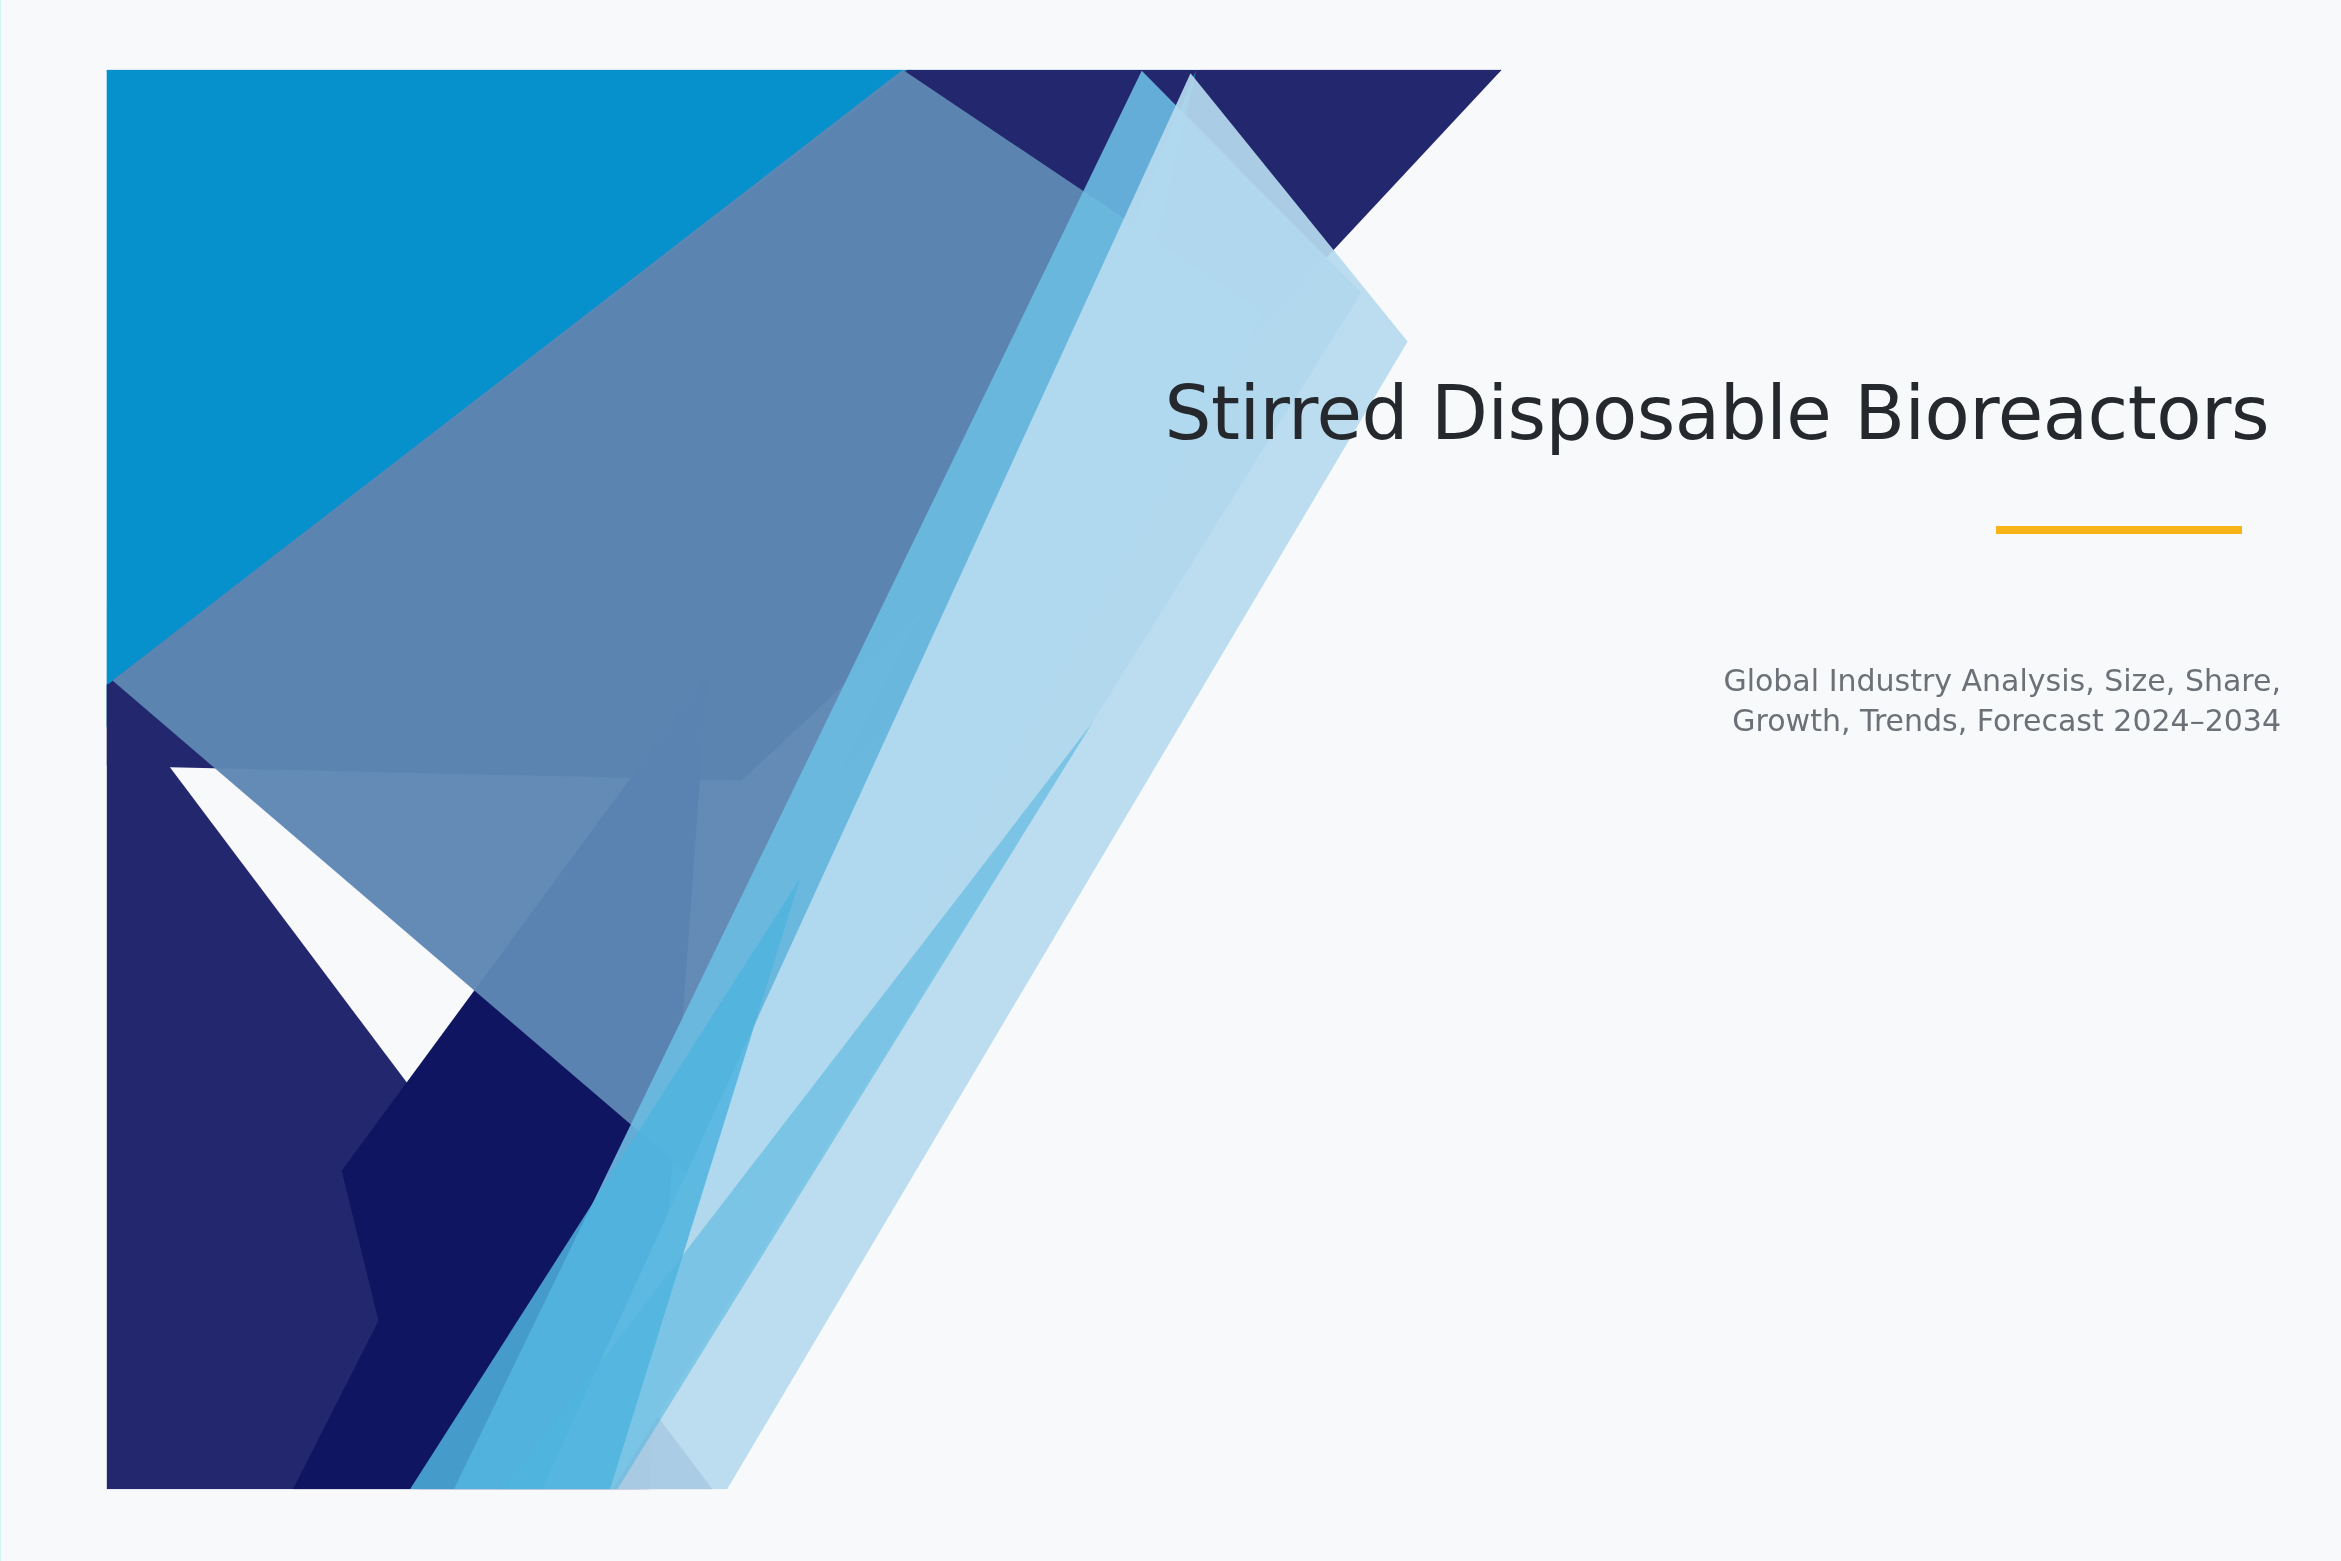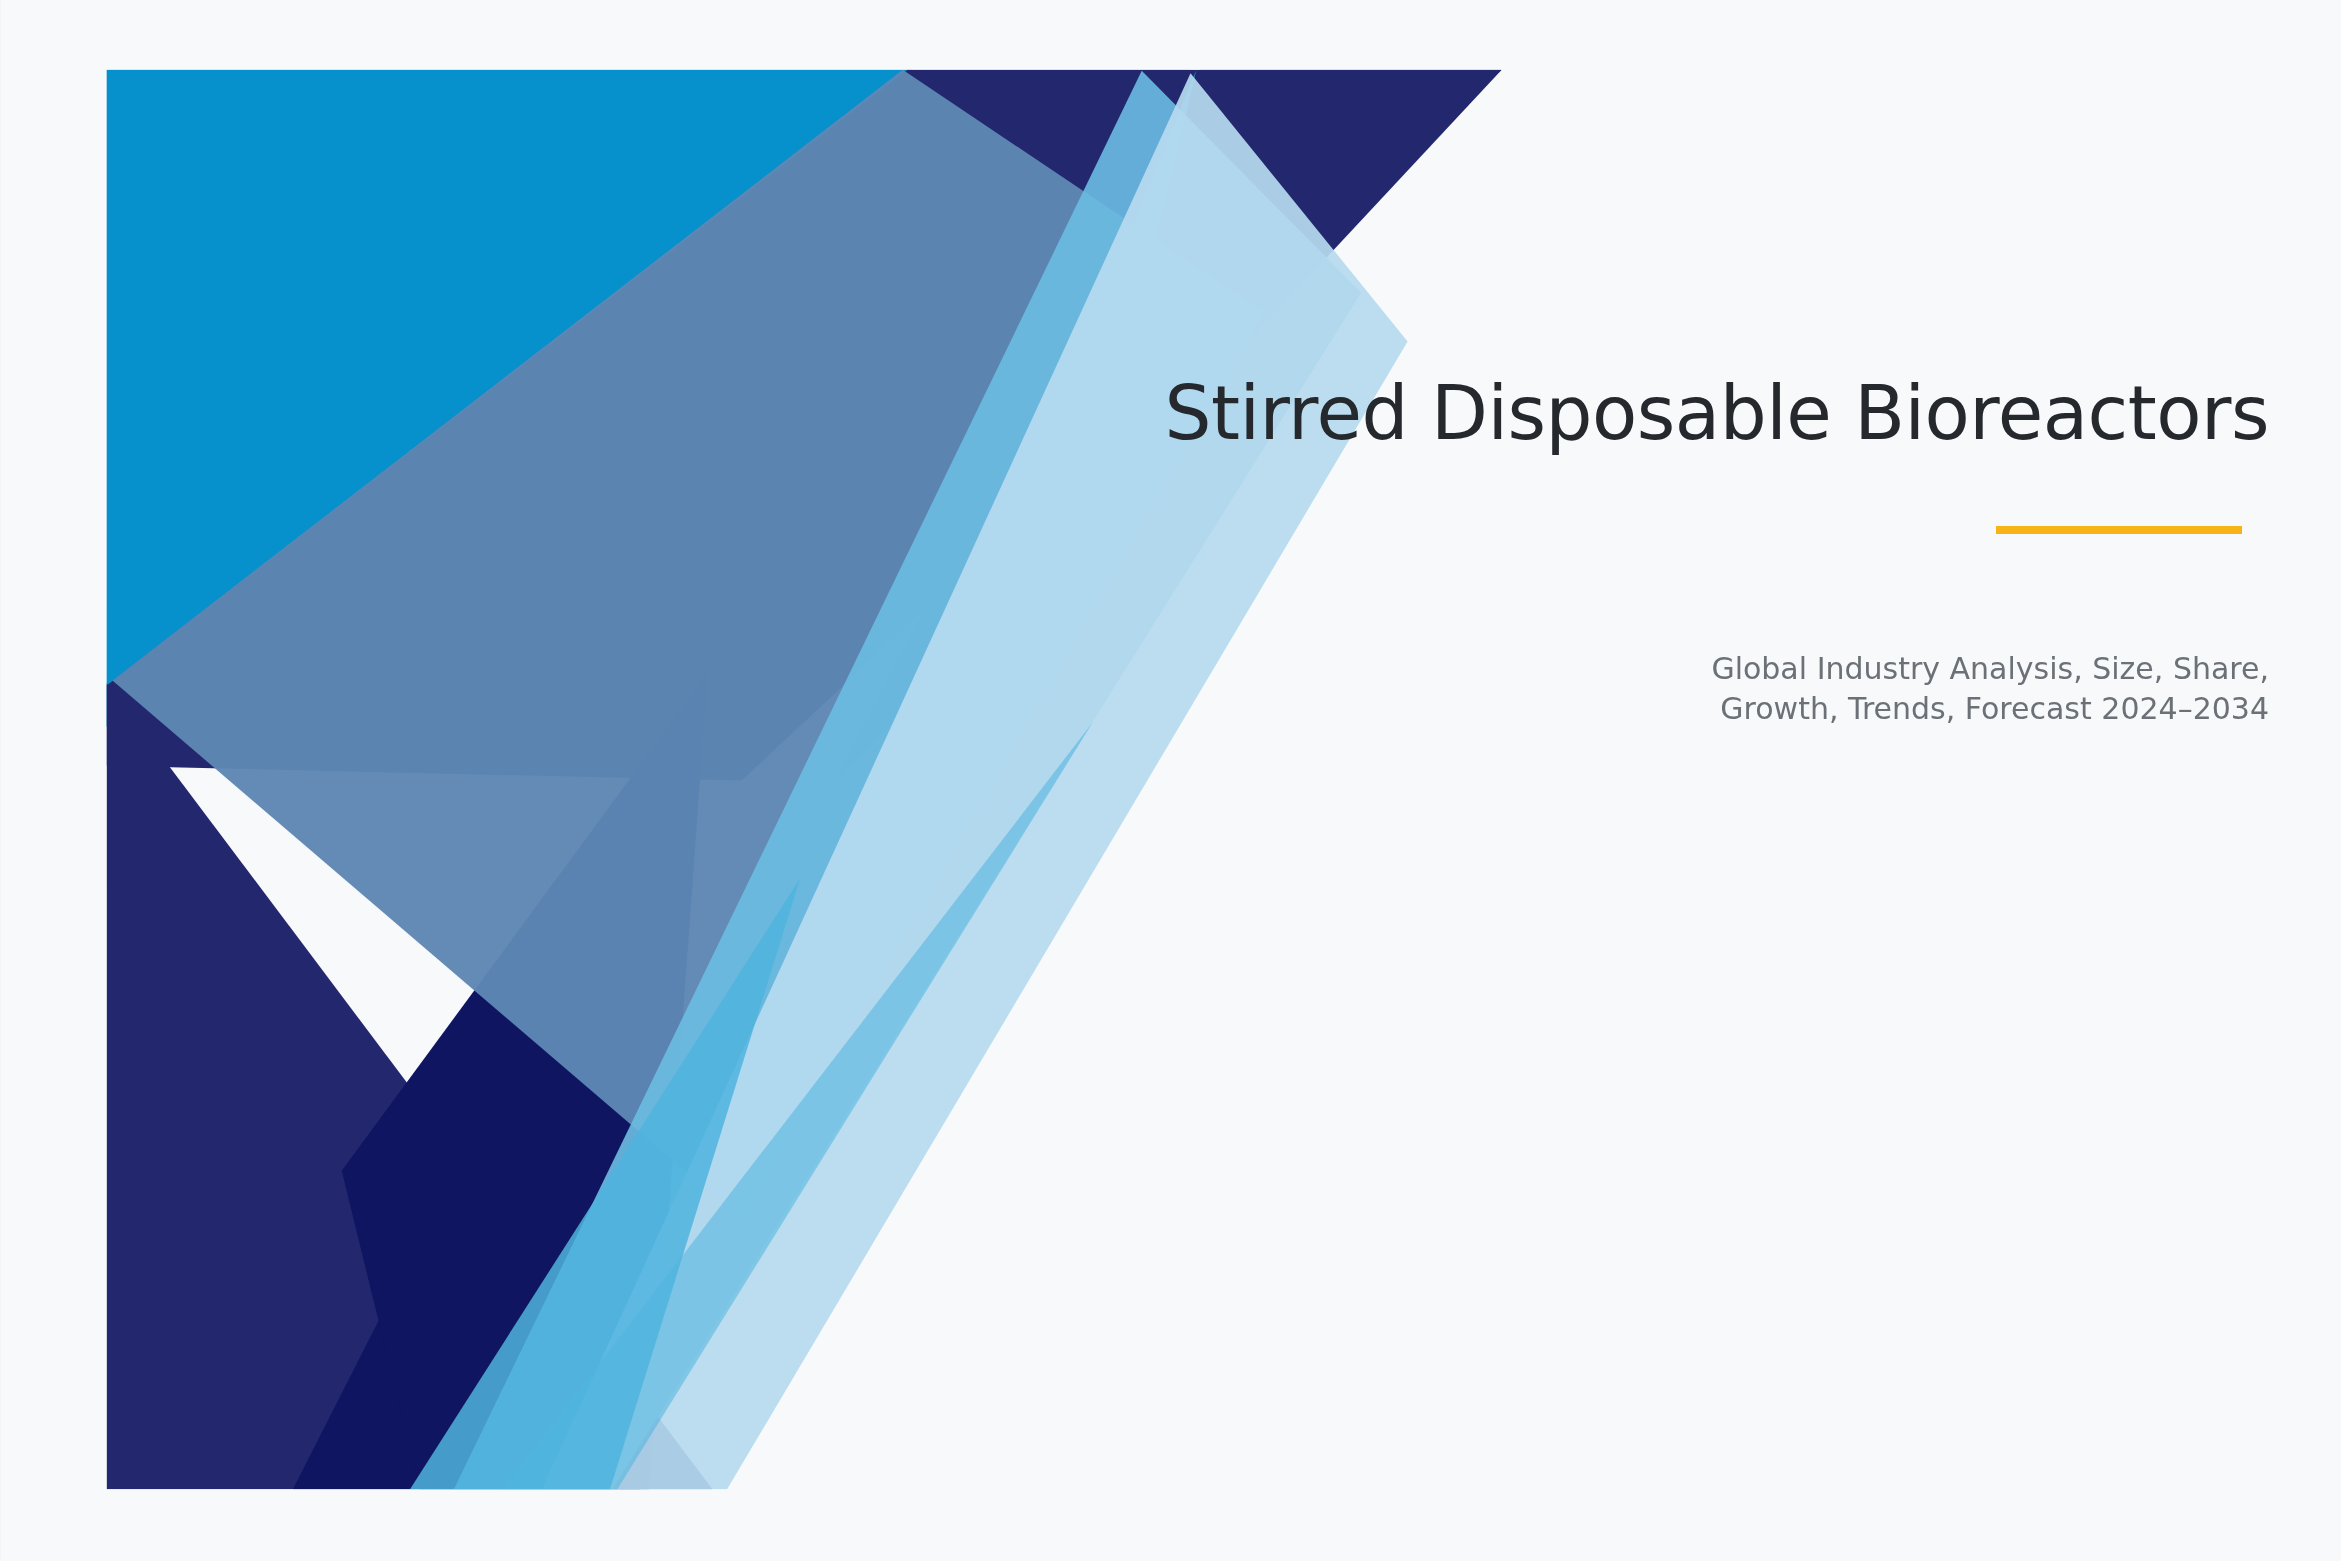--- a/index.html
+++ b/index.html
@@ -20,7 +20,7 @@
     inset: 0;
     width: 2342px;
     height: 1561px;
-    background: #e5e5e5;
+    background: #5eead4;
   }
 
   

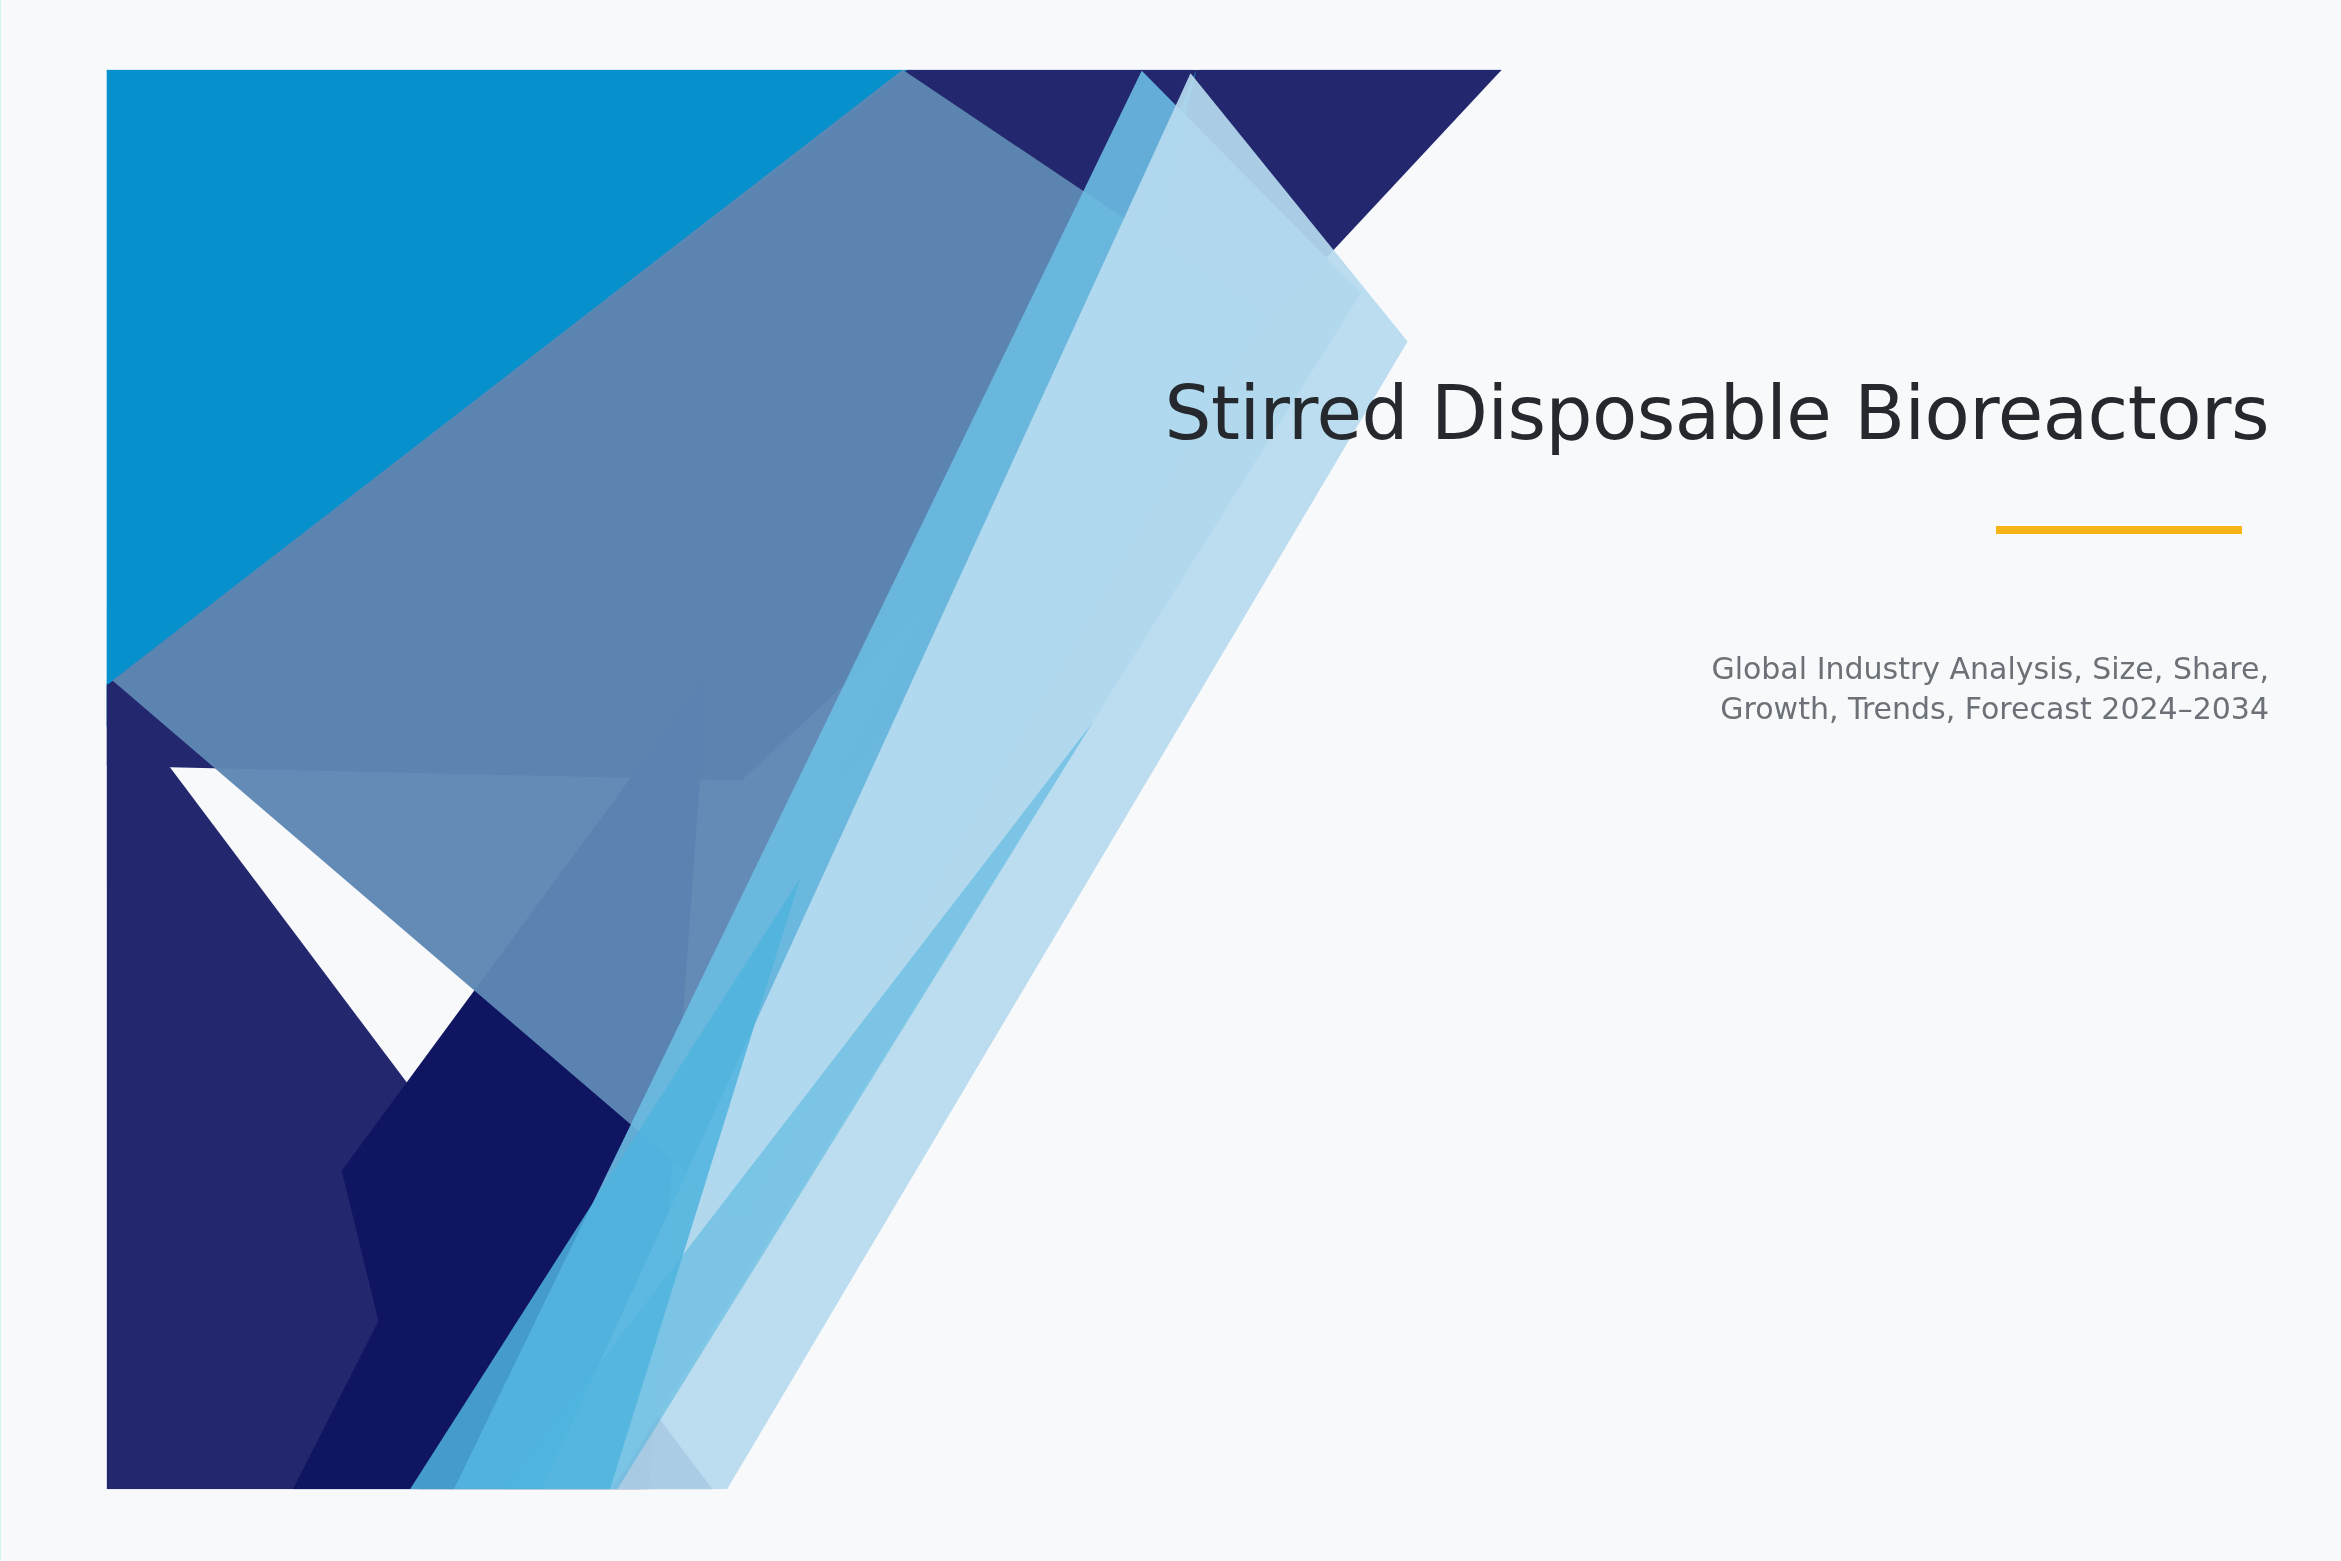--- a/index.html
+++ b/index.html
@@ -74,7 +74,7 @@
     left: 1293px;
     top: 649px;
     width: 976px;
-    margin: 0;
+    margin: 12px;
     text-align: right;
     font-family: "DejaVu Sans", "Liberation Sans", sans-serif;
     font-size: 30px;

